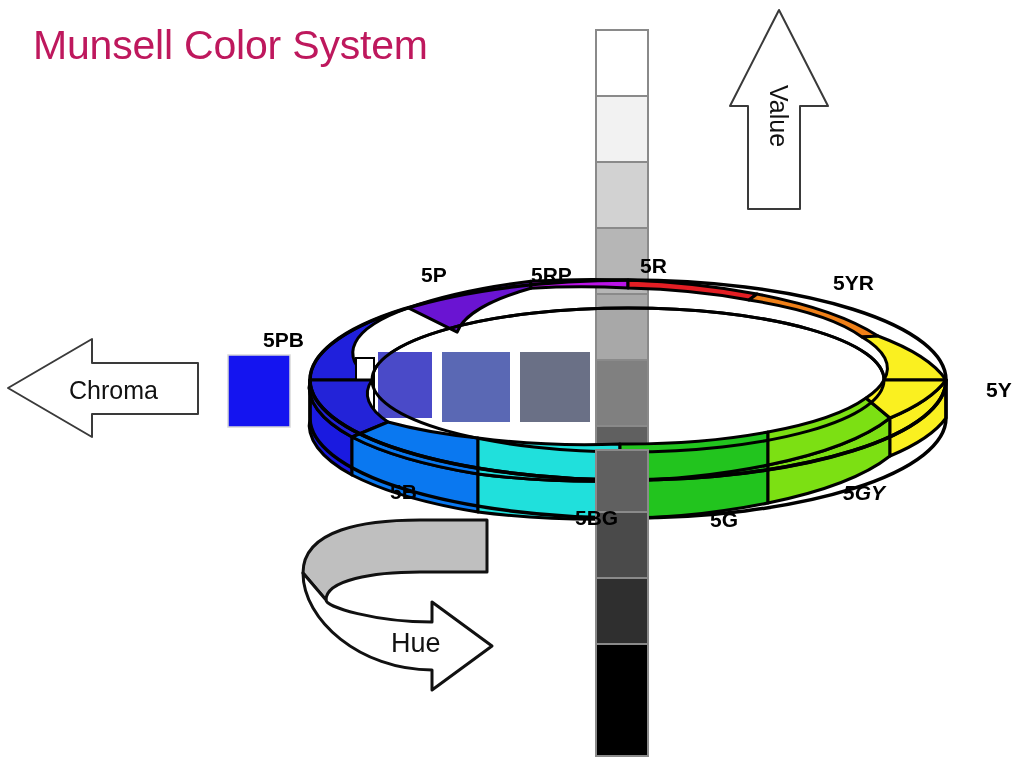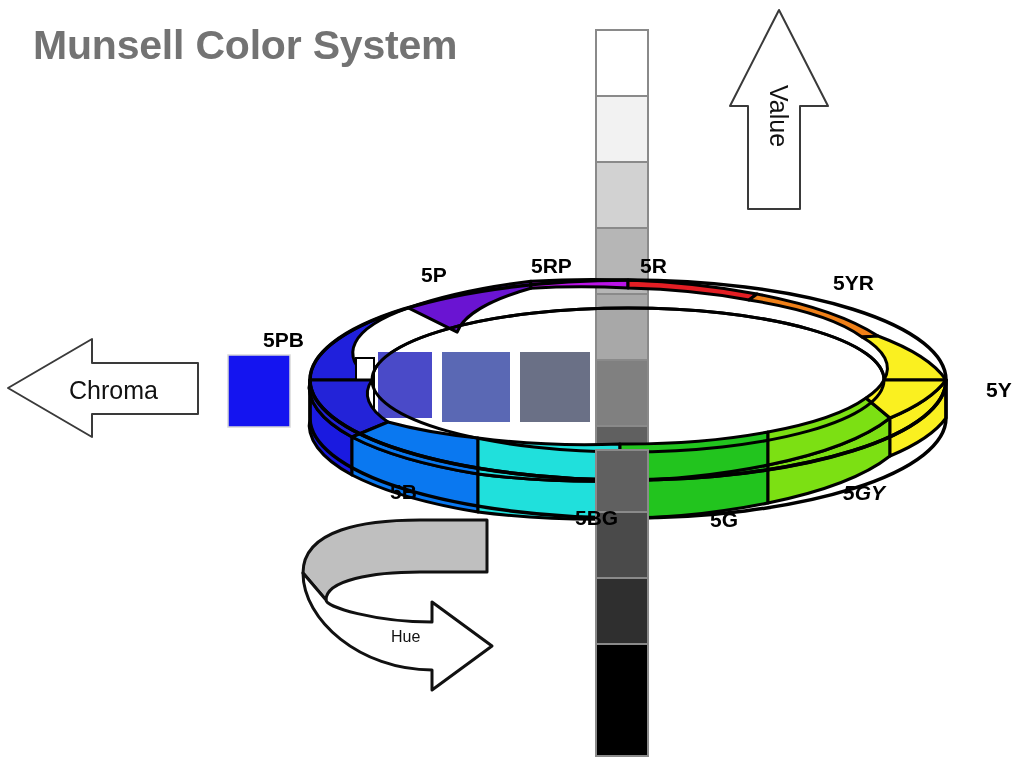--- a/index.html
+++ b/index.html
@@ -27,8 +27,8 @@
     left: 33px;
     top: 22px;
     font-size: 41px;
-    font-weight: 700;
-    color: #737373;
+    font-weight: 400;
+    color: #be185d;
     letter-spacing: -0.2px;
     white-space: nowrap;
   }

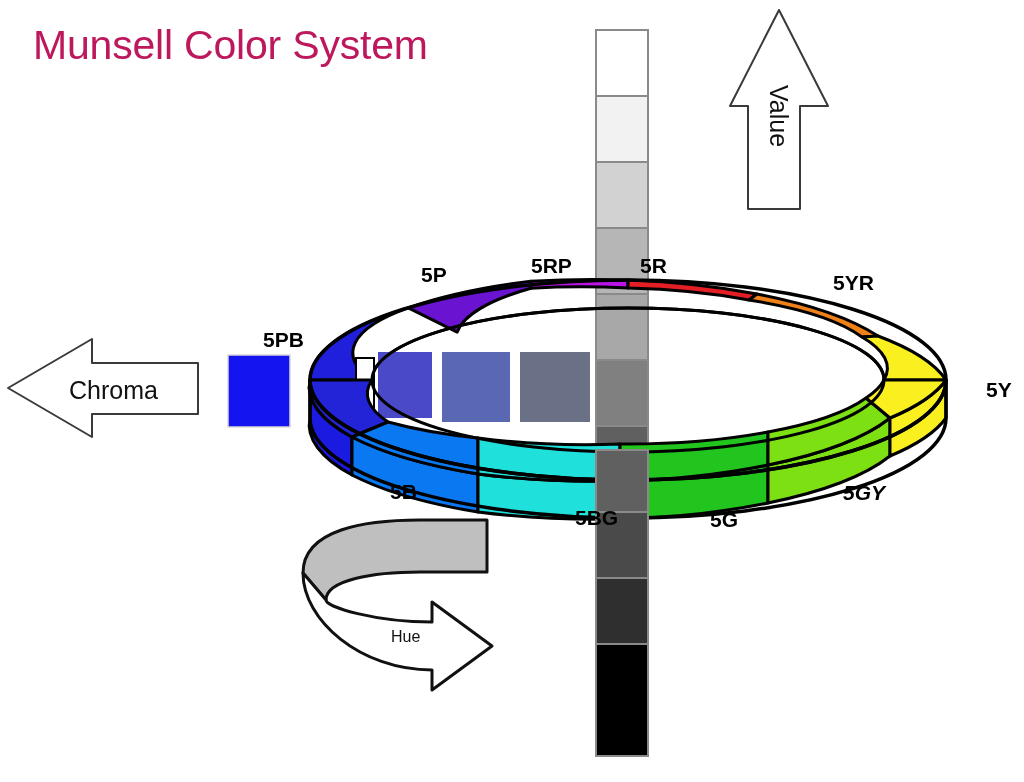--- a/index.html
+++ b/index.html
@@ -252,7 +252,7 @@
   </svg>
 
   <div class="hue-label" style="left:421px; top:263px;">5P</div>
-  <div class="hue-label" style="left:531px; top:254px;">5RP</div>
+  <div class="hue-label" style="left:531px; top:263px;">5RP</div>
   <div class="hue-label" style="left:640px; top:254px;">5R</div>
   <div class="hue-label" style="left:833px; top:271px;">5YR</div>
   <div class="hue-label" style="left:971px; top:378px;margin-left:15px;">5Y</div>

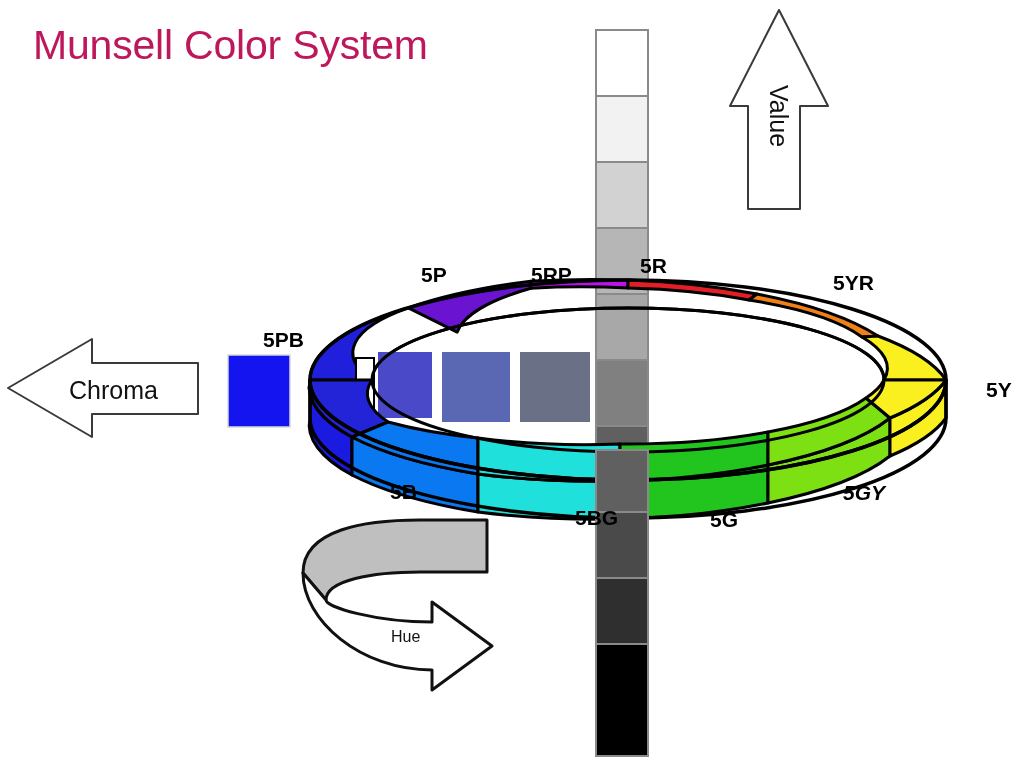--- a/index.html
+++ b/index.html
@@ -52,7 +52,7 @@
     transform: rotate(90deg);
   }
   .axis-label.small {
-    font-size: 16px;
+    font-size: 27px;
   }
 </style>
 </head>

